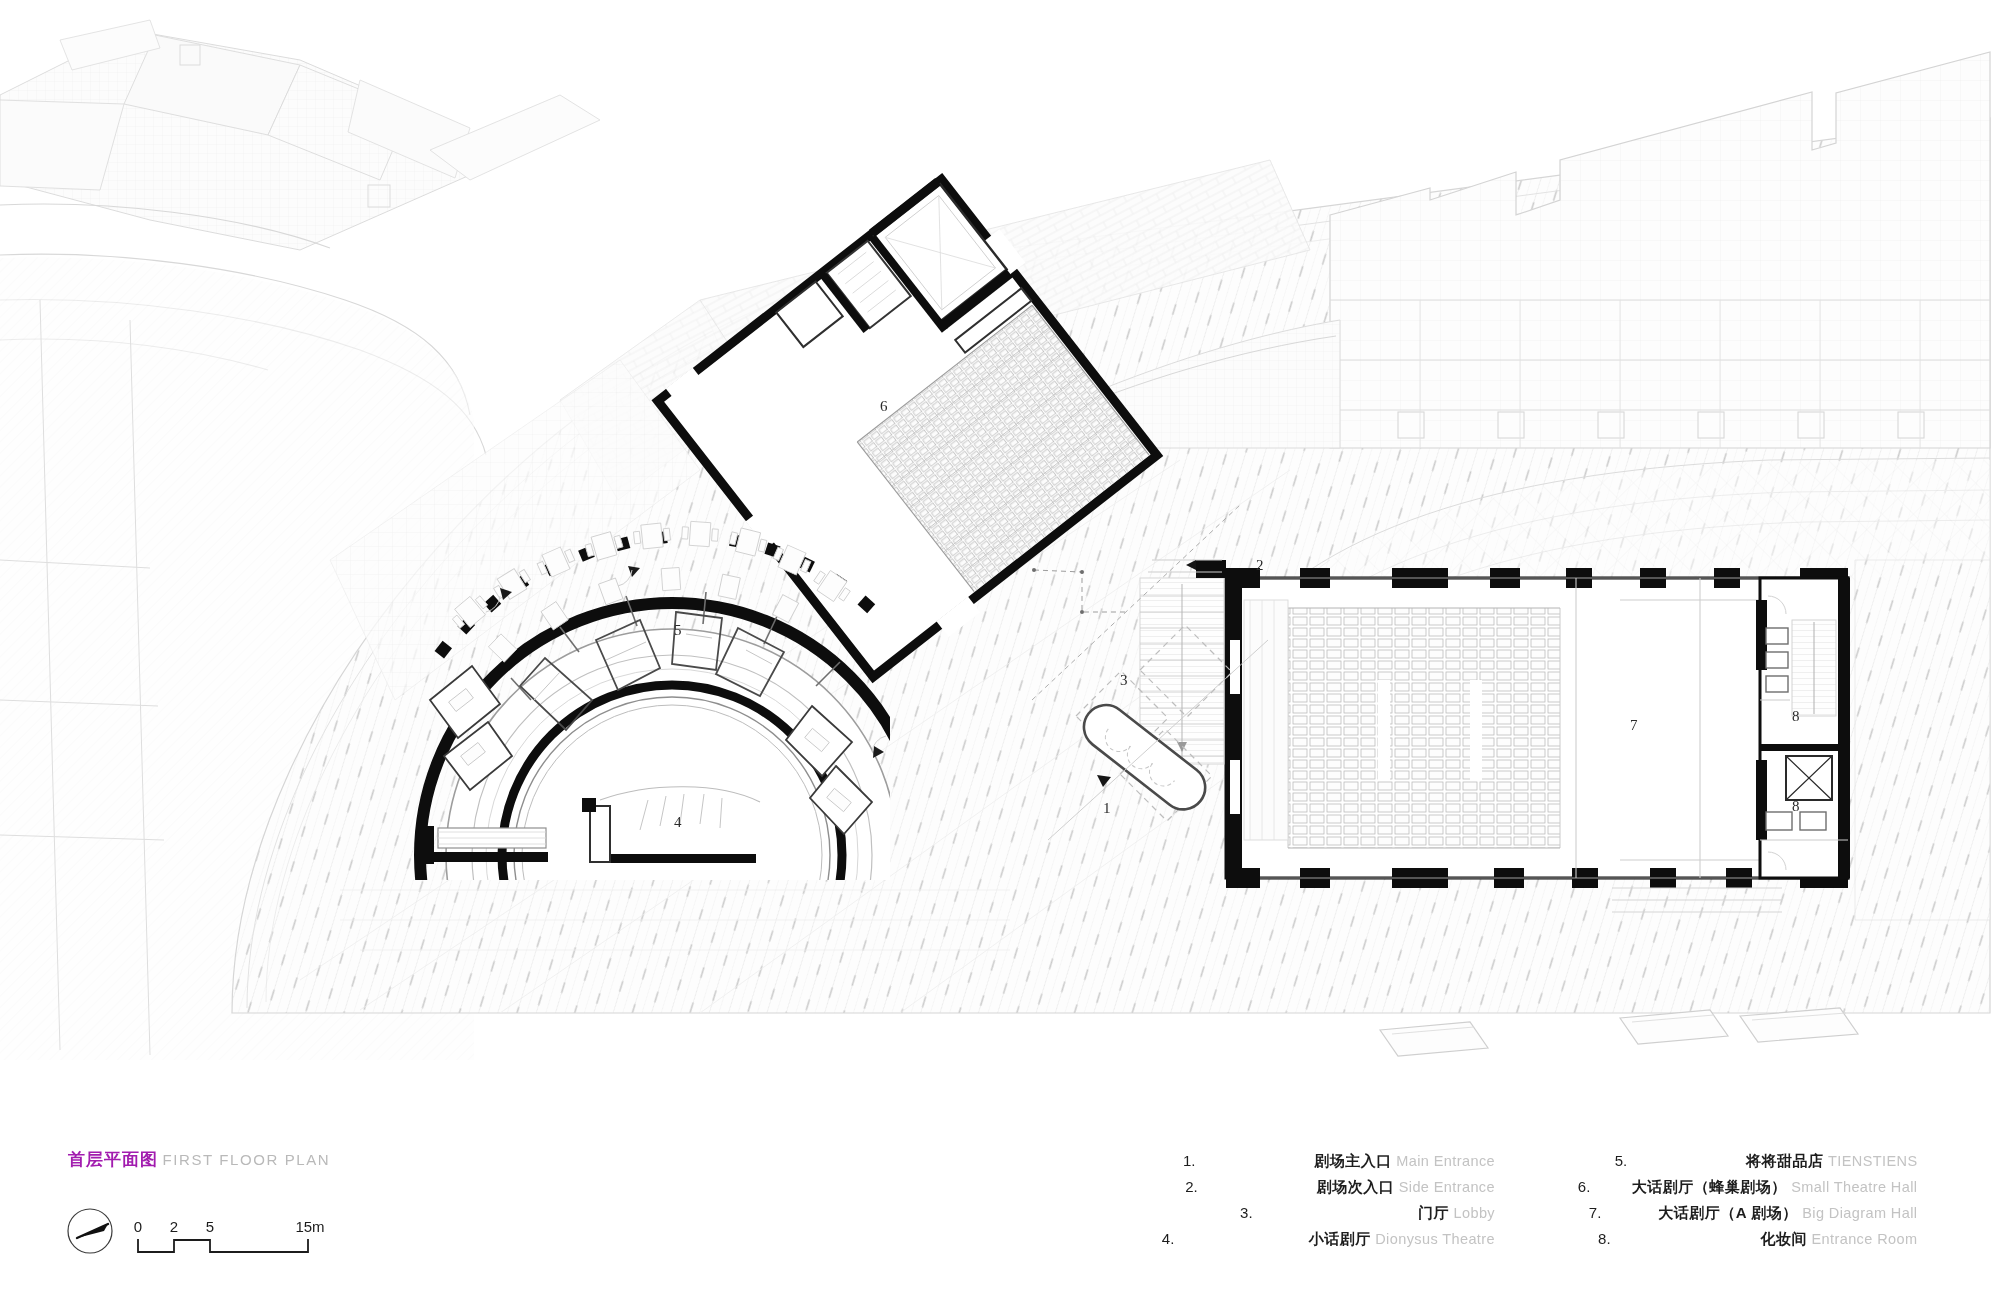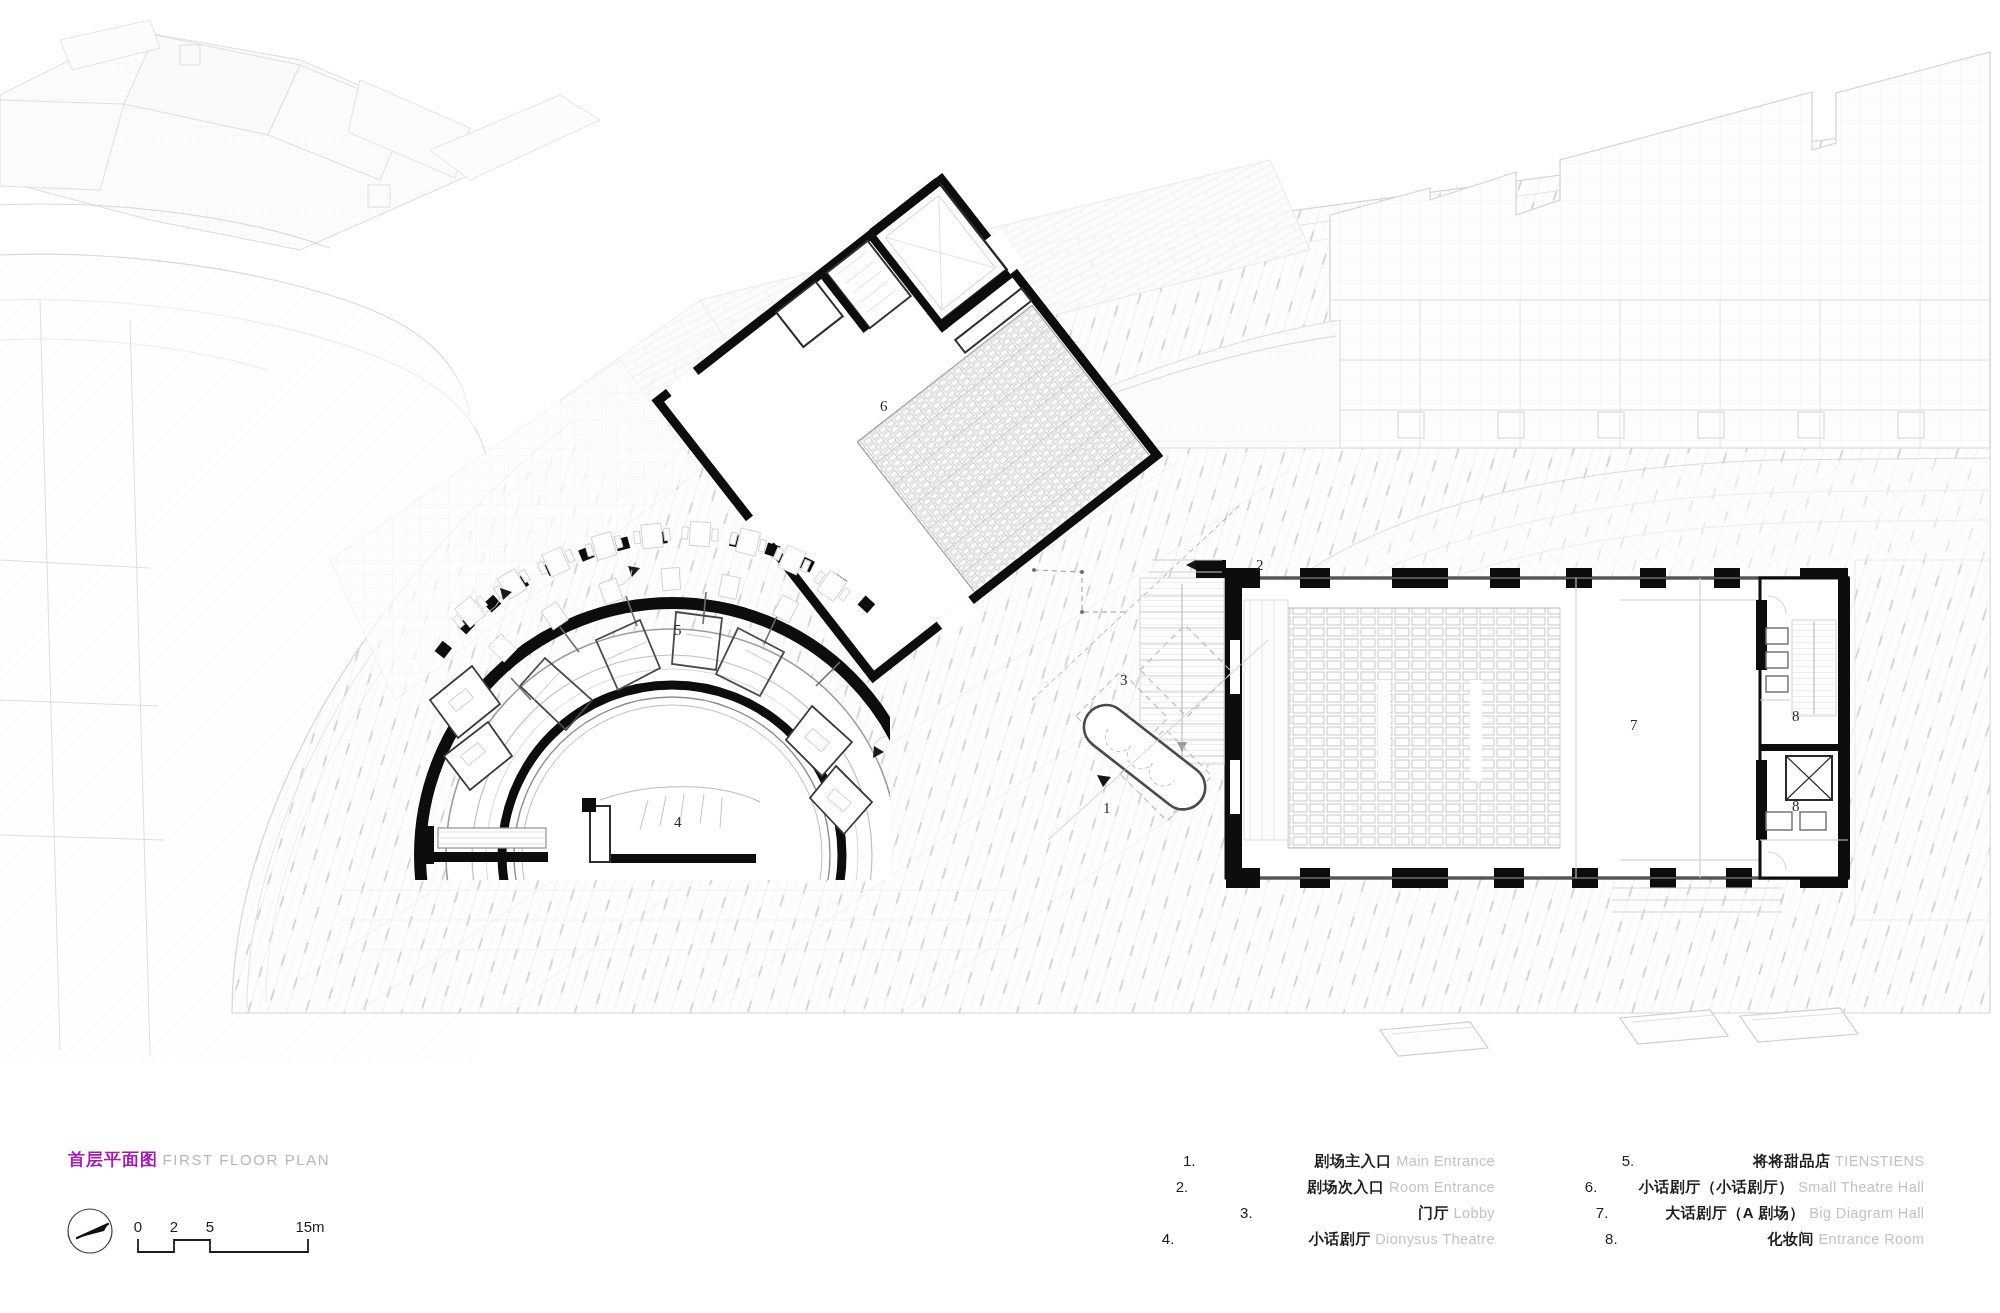--- a/index.html
+++ b/index.html
@@ -20,7 +20,7 @@
 
   .legend{position:absolute;left:1095px;top:1148px;width:870px;}
   .legend-col{display:inline-block;vertical-align:top;width:400px;text-align:right;}
-  .legend-col.second{margin-left:25px;}
+  .legend-col.second{margin-left:18px;}
   .legend-row{height:26px;line-height:26px;white-space:nowrap;}
   .lg-num{display:inline-block;width:26px;font-size:15px;color:#1d1d1d;}
   .lg-cn{display:inline-block;width:192px;font-size:15px;color:#1d1d1d;font-weight:bold;letter-spacing:0.5px;}

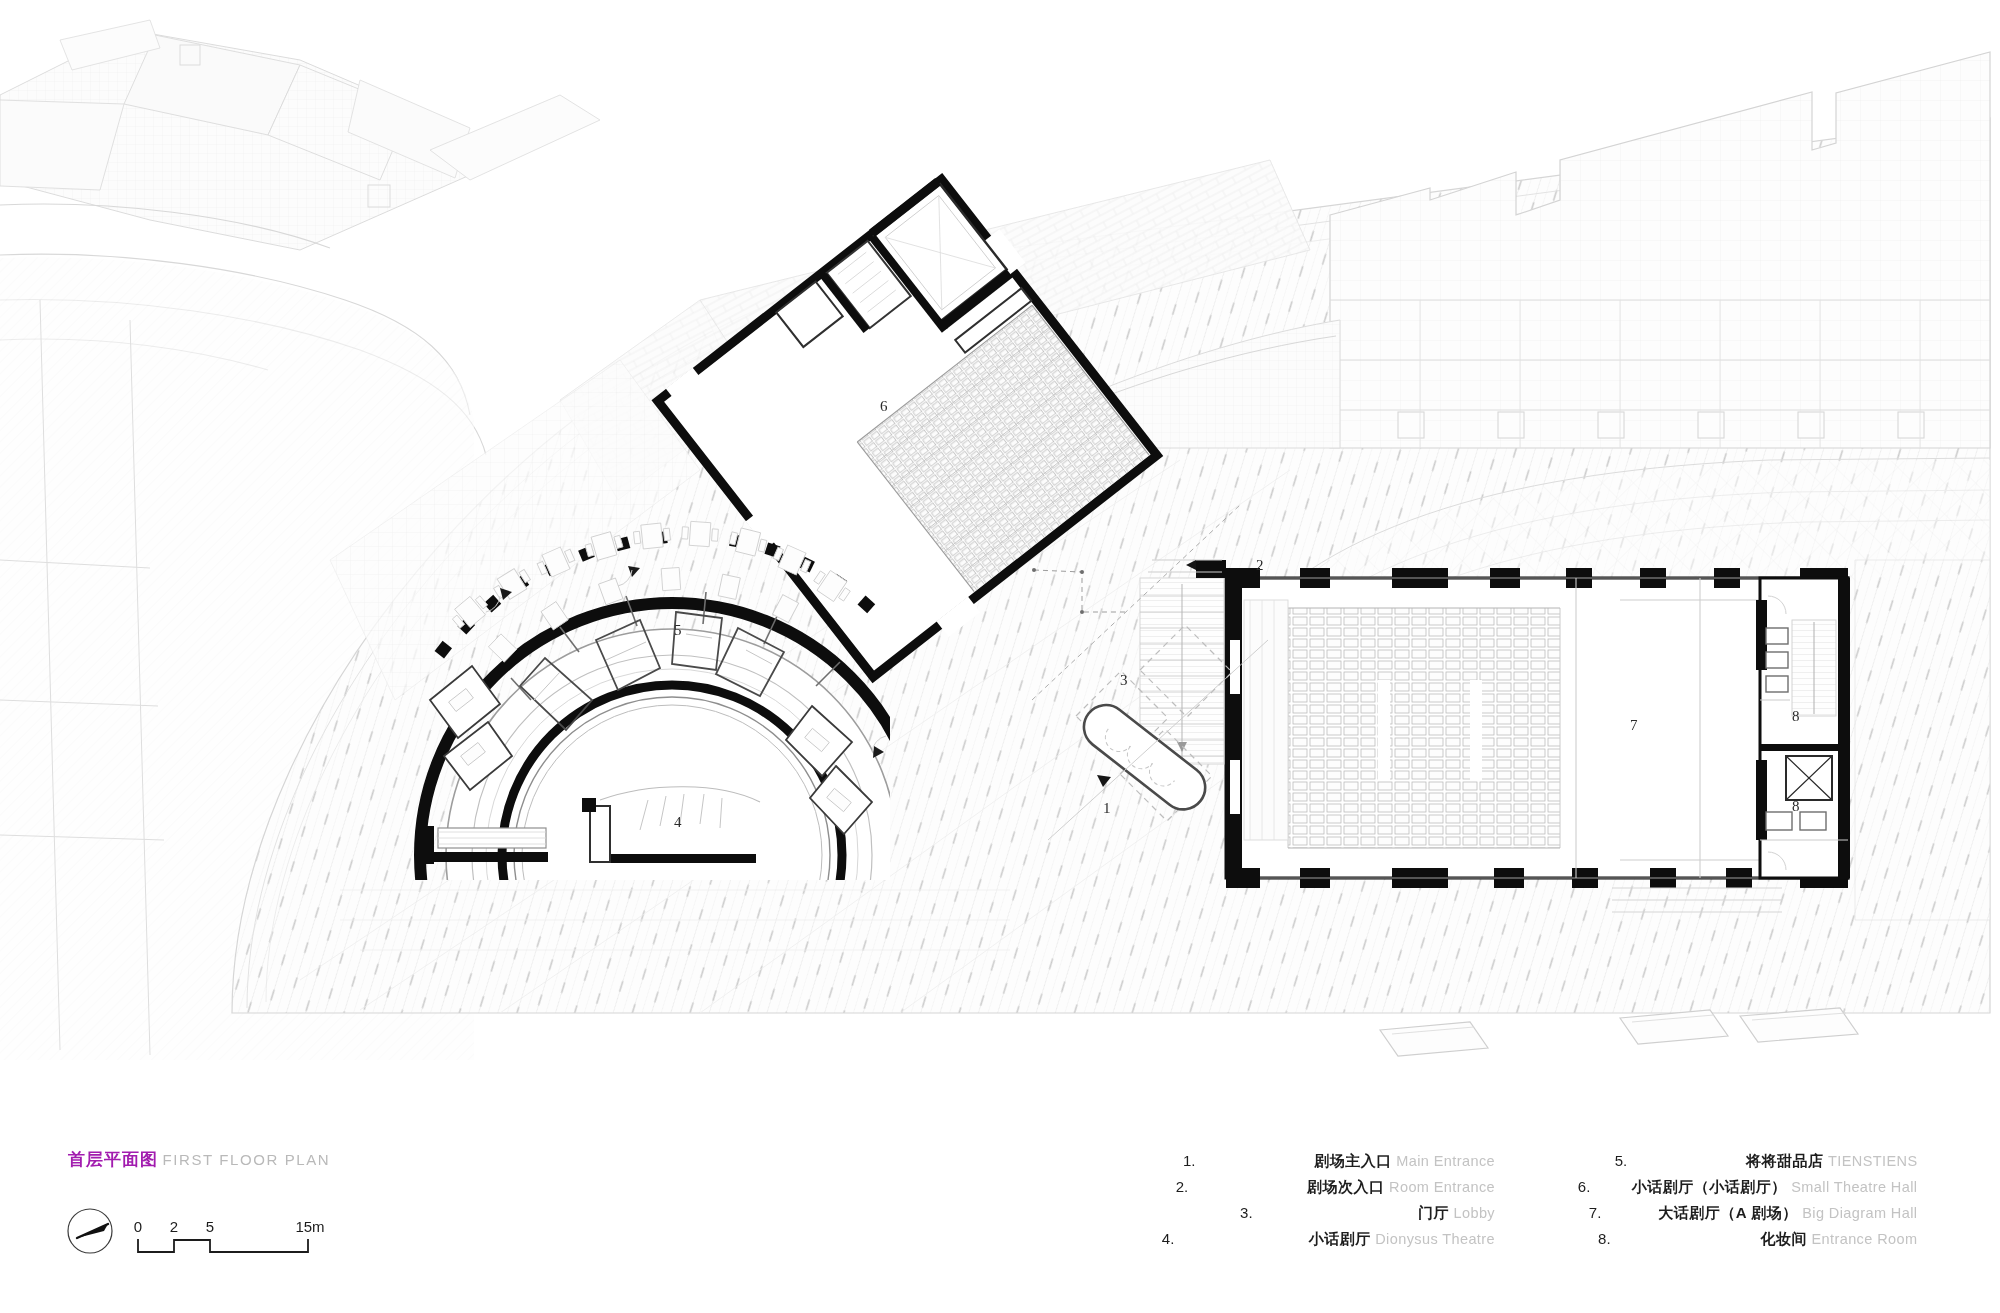--- a/index.html
+++ b/index.html
@@ -605,7 +605,7 @@
       <div class="legend-row">
         <span class="lg-num">2.</span>
         <span class="lg-cn">剧场次入口</span>
-        <span class="lg-en">Room Entrance</span>
+        <span class="lg-en">Side Entrance</span>
       </div>
       <div class="legend-row">
         <span class="lg-num">3.</span>

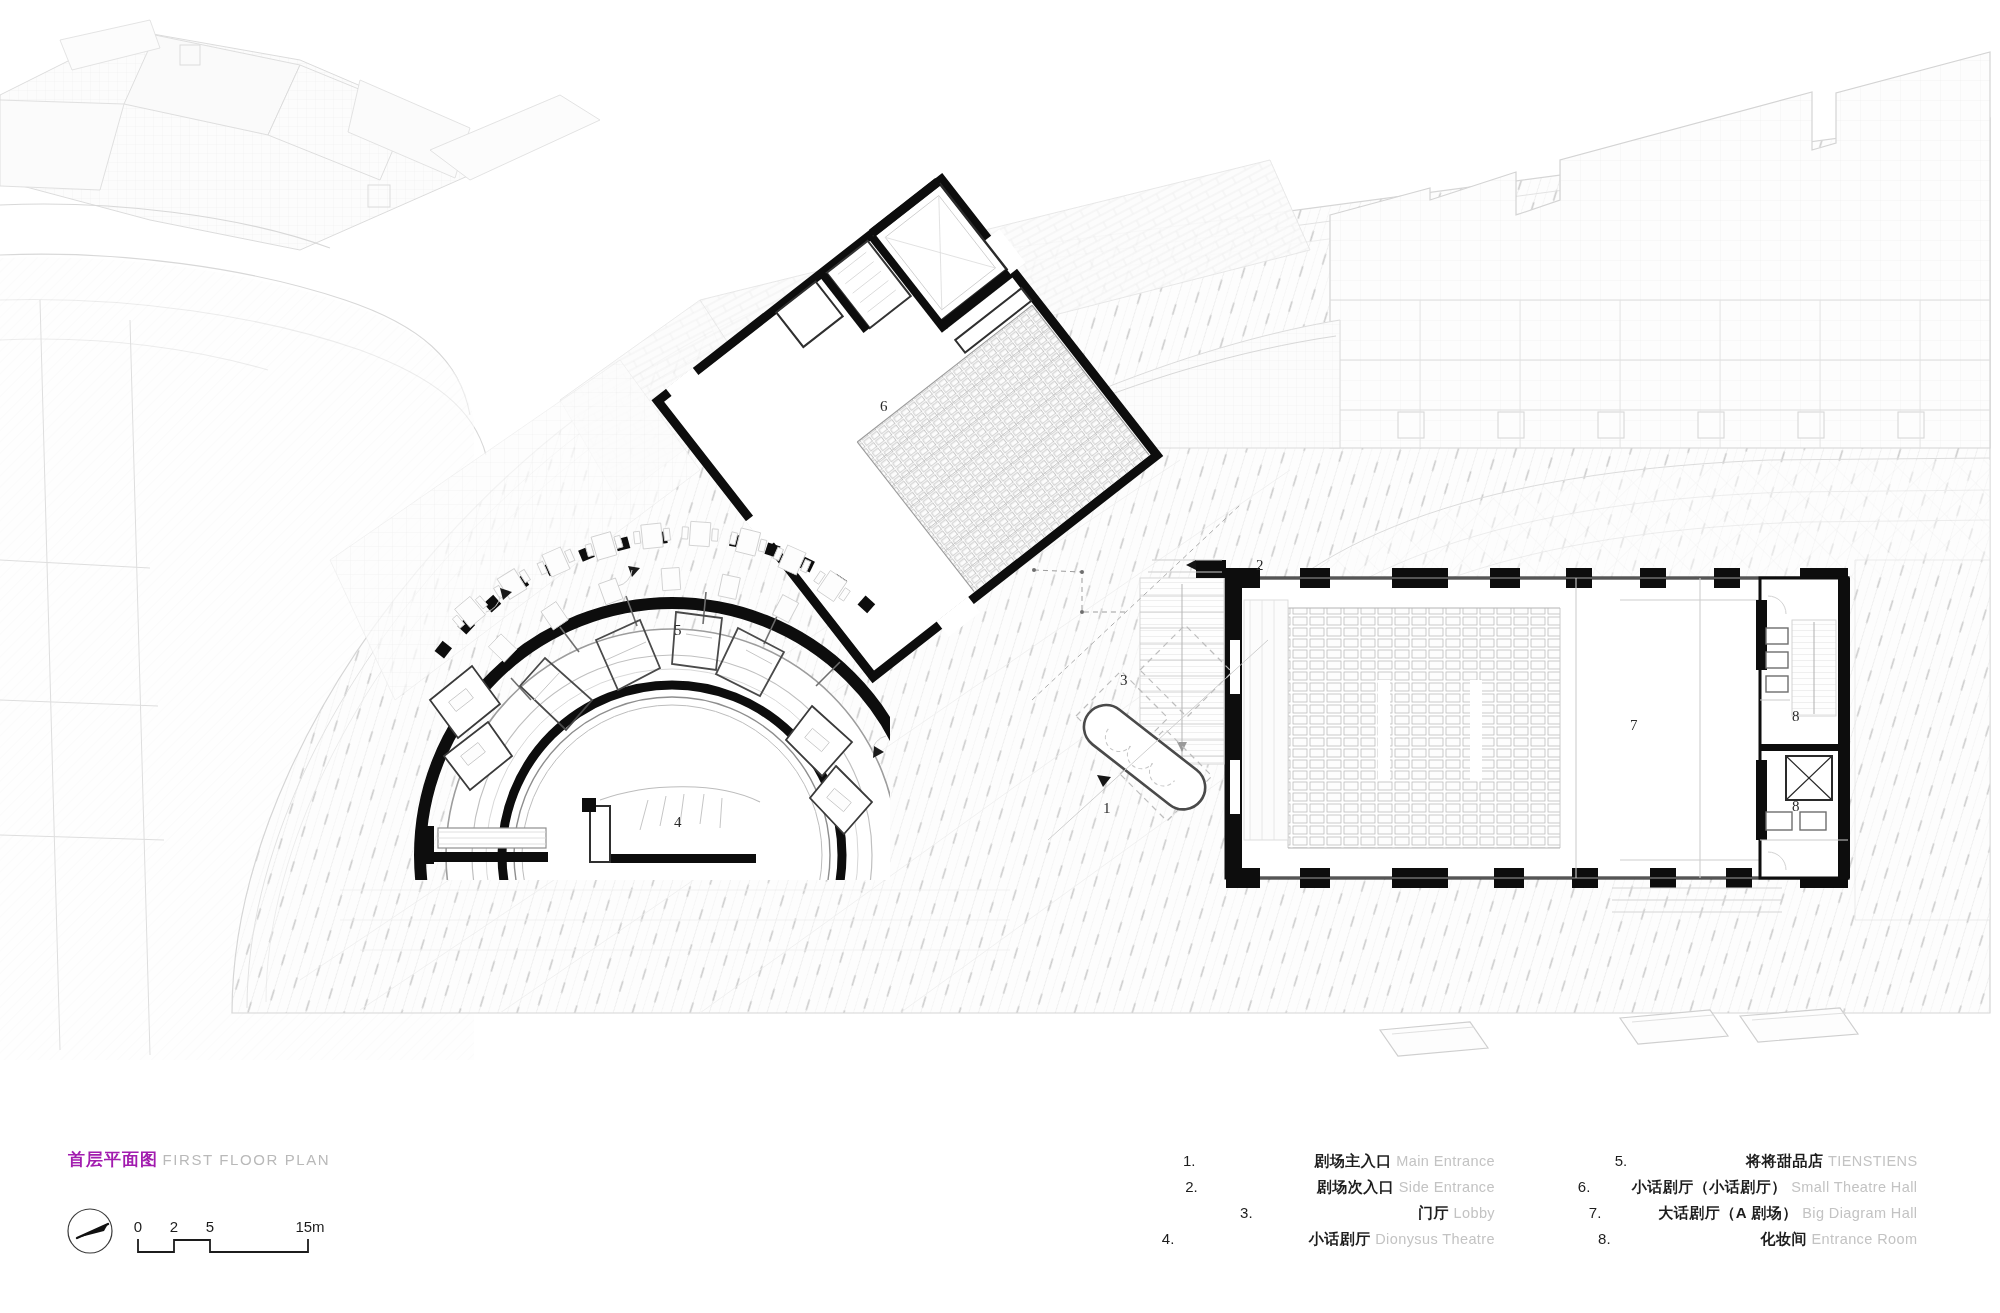--- a/index.html
+++ b/index.html
@@ -626,7 +626,7 @@
       </div>
       <div class="legend-row">
         <span class="lg-num">6.</span>
-        <span class="lg-cn">小话剧厅（小话剧厅）</span>
+        <span class="lg-cn">大话剧厅（蜂巢剧场）</span>
         <span class="lg-en">Small Theatre Hall</span>
       </div>
       <div class="legend-row">

